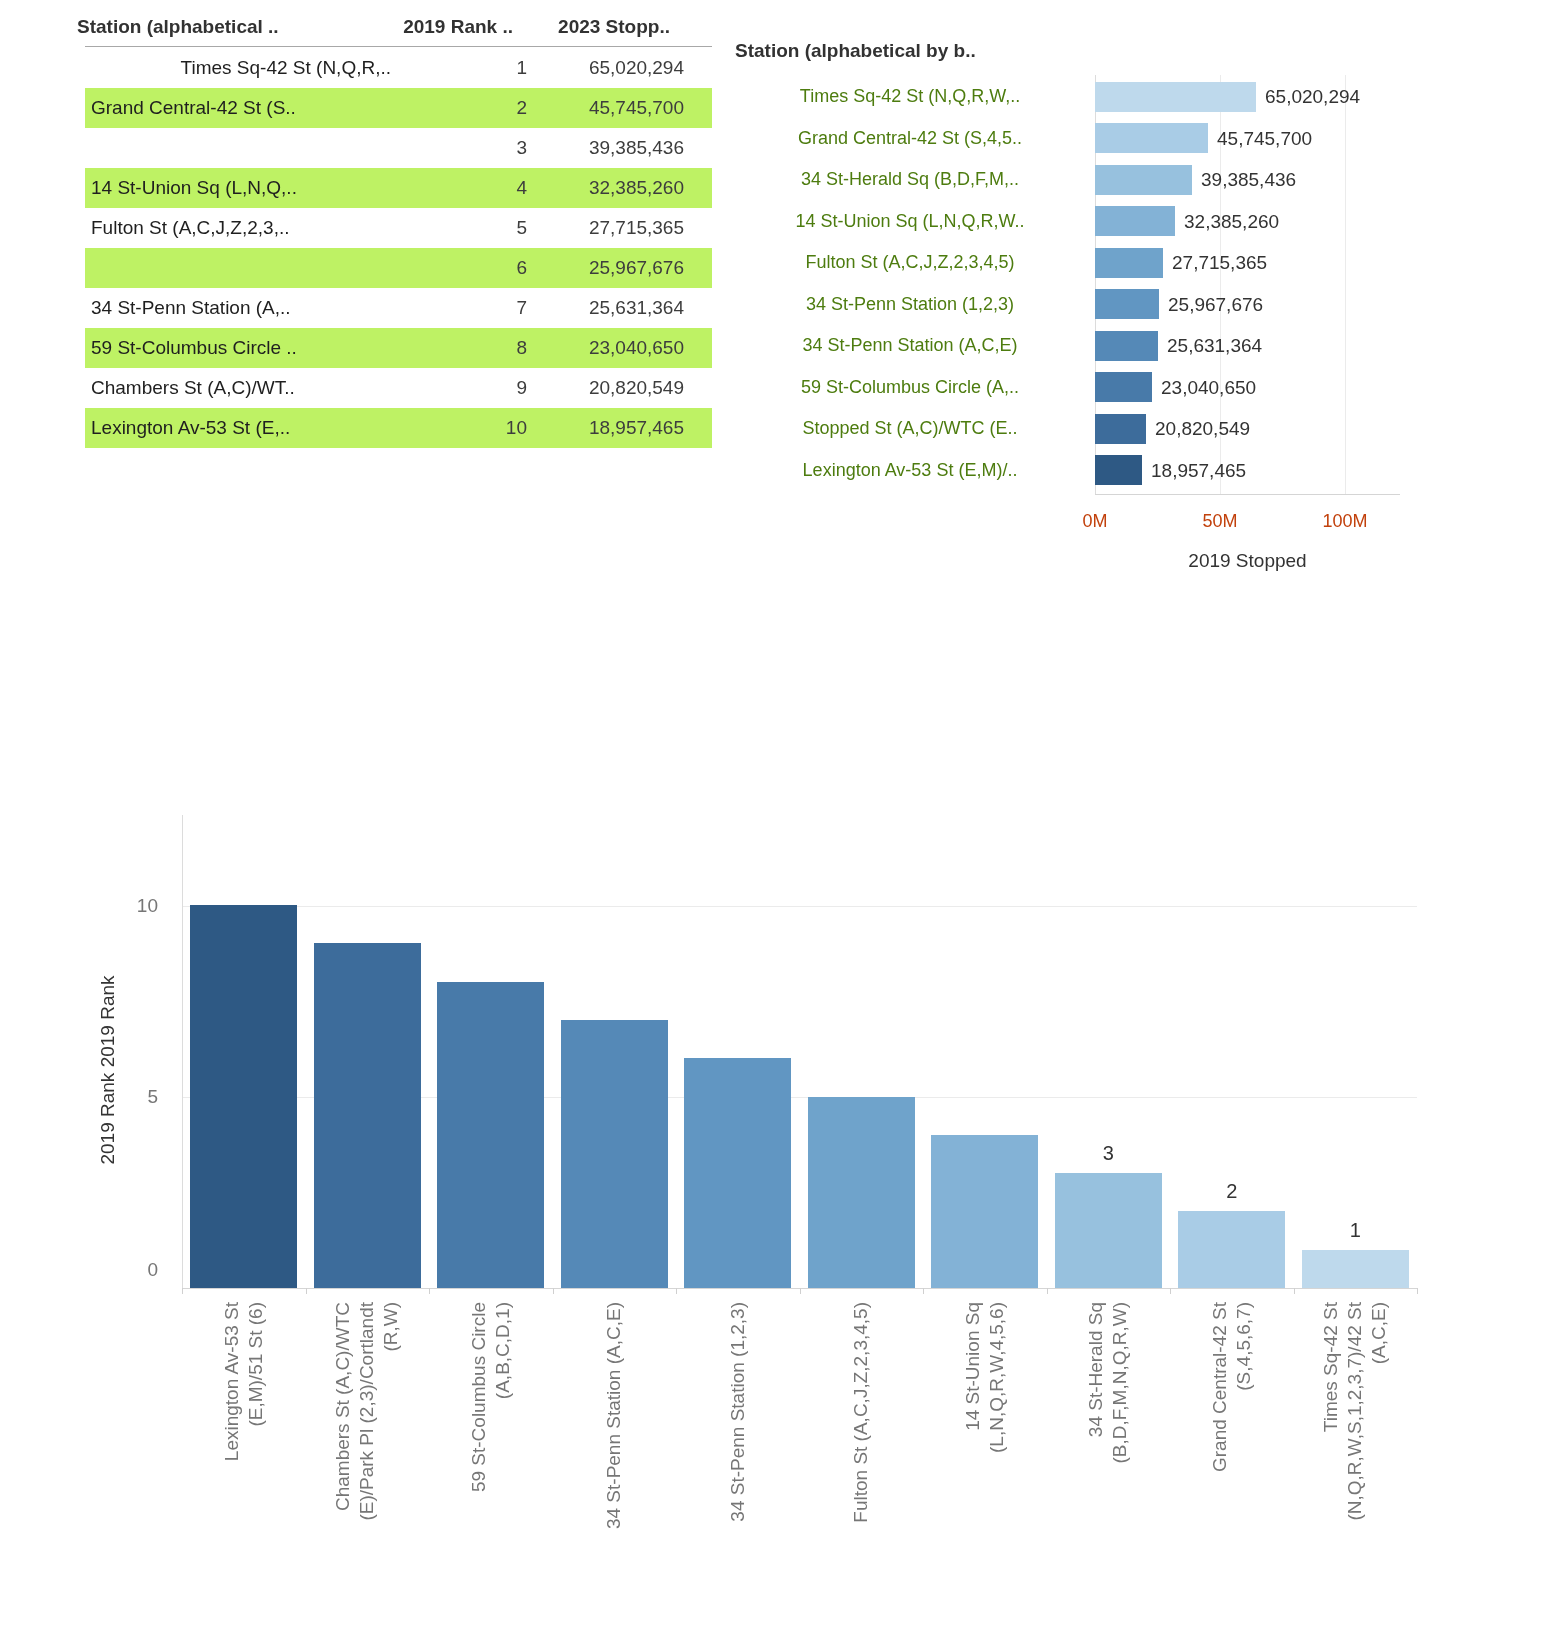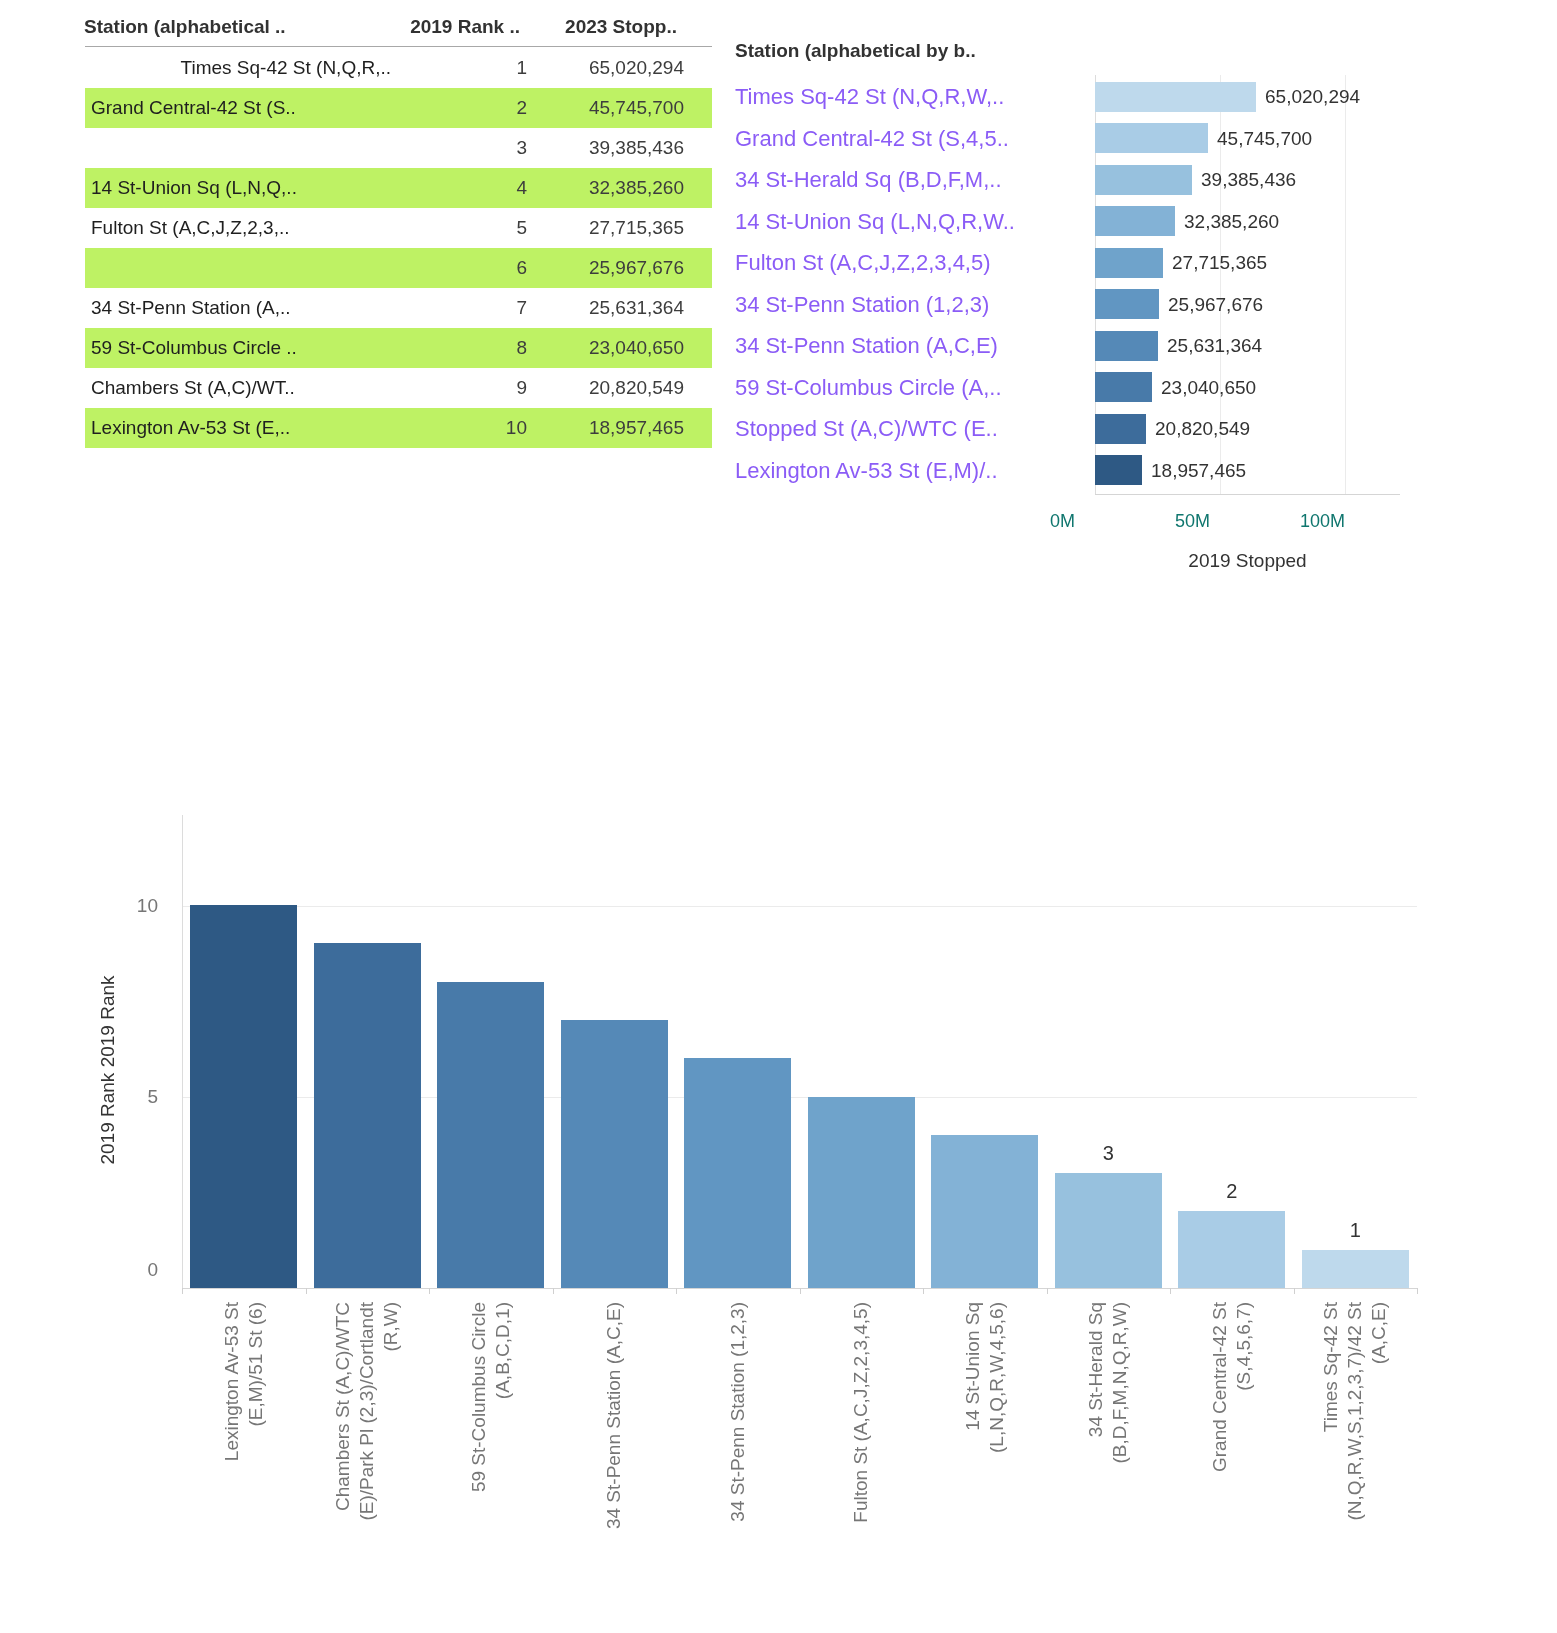--- a/index.html
+++ b/index.html
@@ -29,7 +29,7 @@
 <div id="canvas">
 
   <div class="abs" style="left:0;top:0;">
-    <div class="abs" style="left:78px;top:8px;width:627px;height:38px;">
+    <div class="abs" style="left:71px;top:8px;width:627px;height:38px;">
       <div class="abs th" style="left:6px;top:0;width:285px;">Station (alphabetical ..</div>
       <div class="abs th" style="left:291px;top:0;width:151px;text-align:right;">2019 Rank ..</div>
       <div class="abs th" style="left:452px;top:0;width:147px;text-align:right;">2023 Stopp..</div>

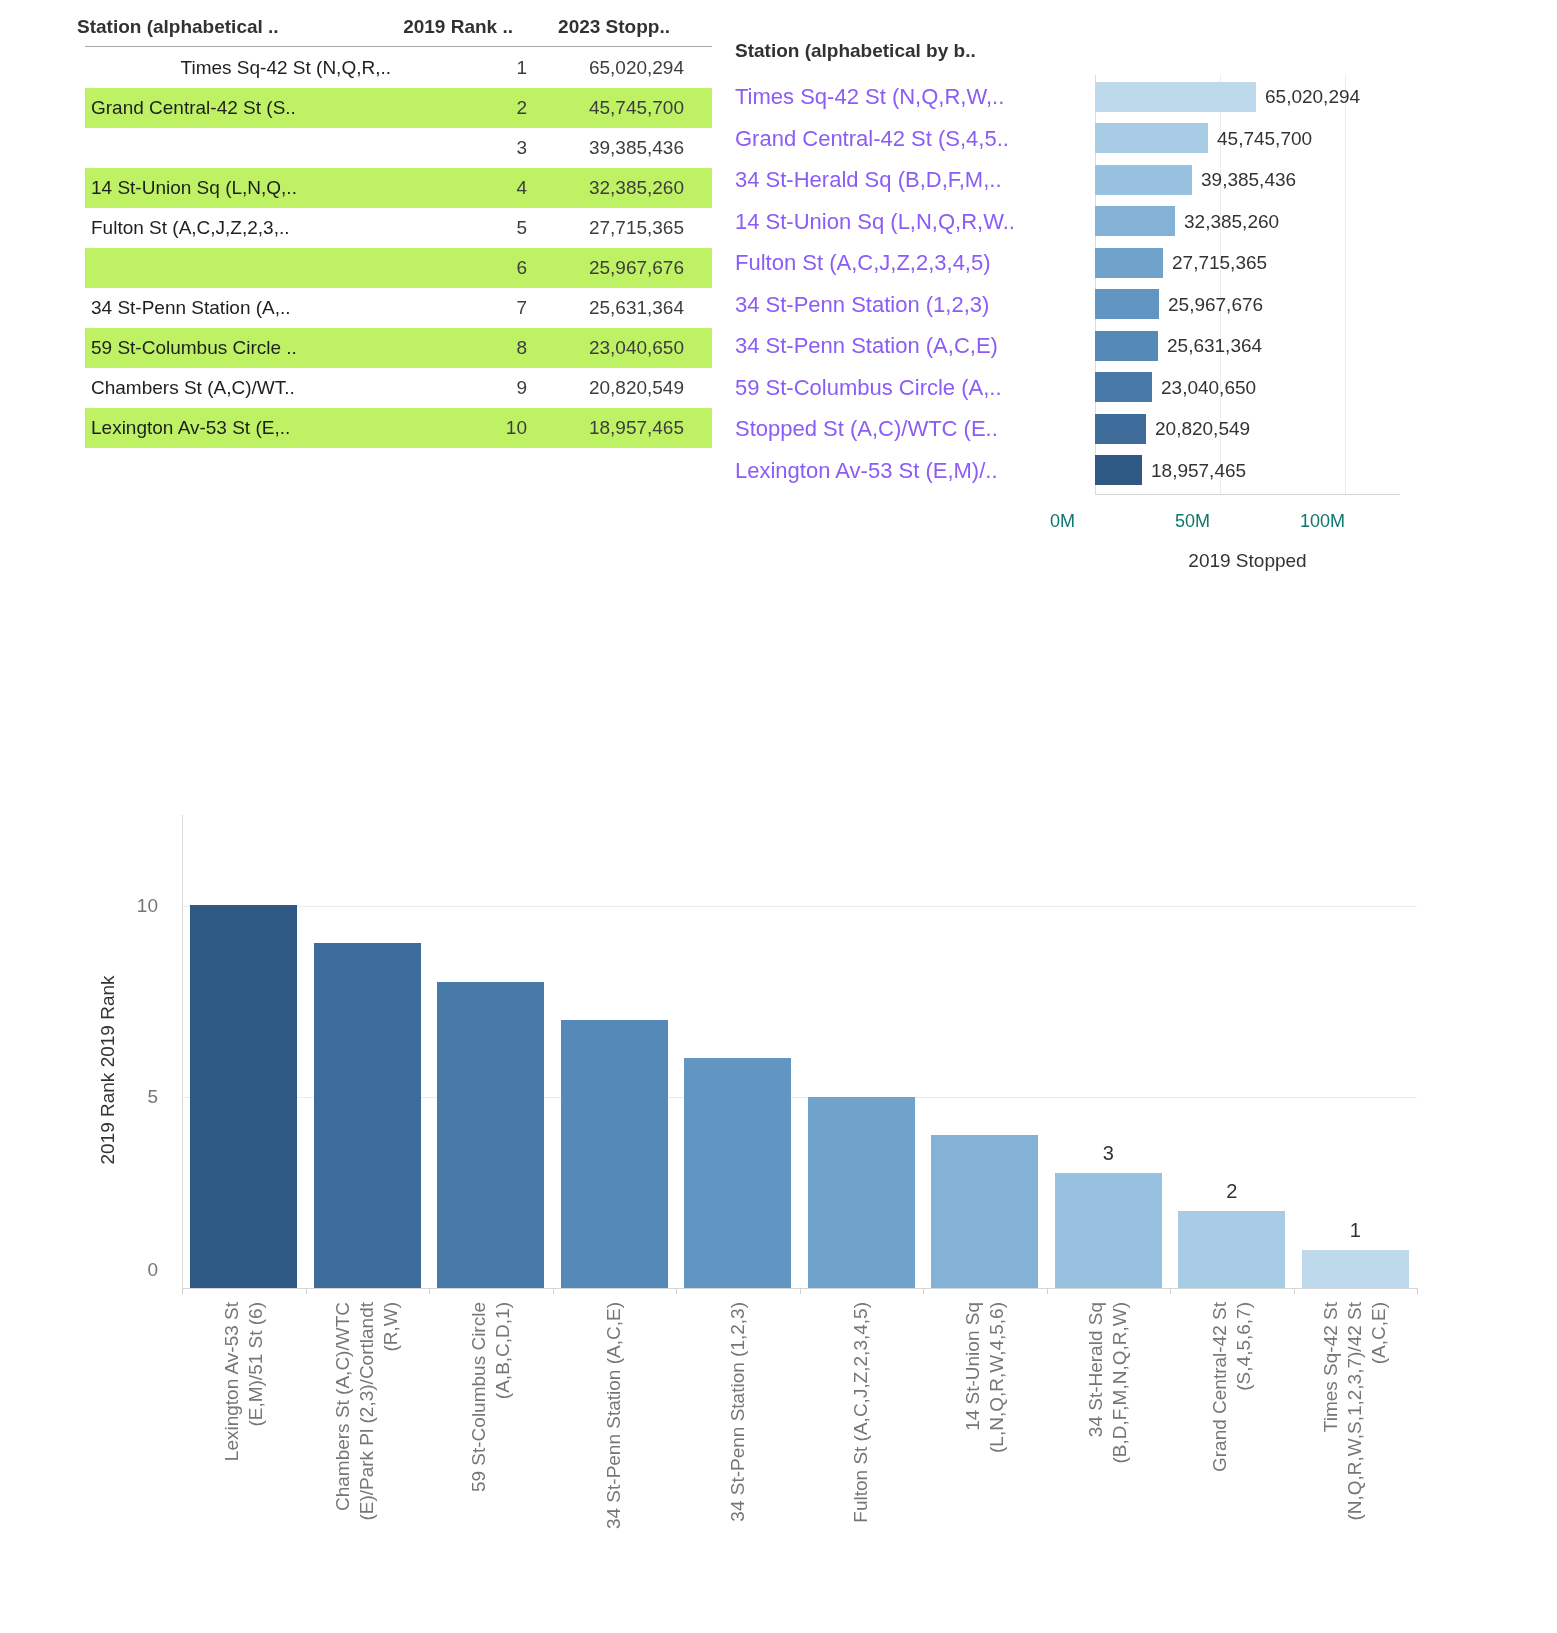--- a/index.html
+++ b/index.html
@@ -11,7 +11,7 @@
   .cell-num{color:#3d3d3d;font-size:19px;line-height:40px;text-align:right;white-space:nowrap;}
   .band{background:#bef264;}
   .hbar-title{font-weight:bold;color:#323232;font-size:19px;white-space:nowrap;}
-  .hlabel{color:#8b5cf6;font-size:22px;text-align:left;white-space:nowrap;}
+  .hlabel{color:#4d7c0f;font-size:18px;text-align:center;white-space:nowrap;}
   .hvalue{color:#333333;font-size:19px;white-space:nowrap;}
   .gridline-h{height:1px;background:#ebebeb;}
   .axisline{background:#d5d5d5;}

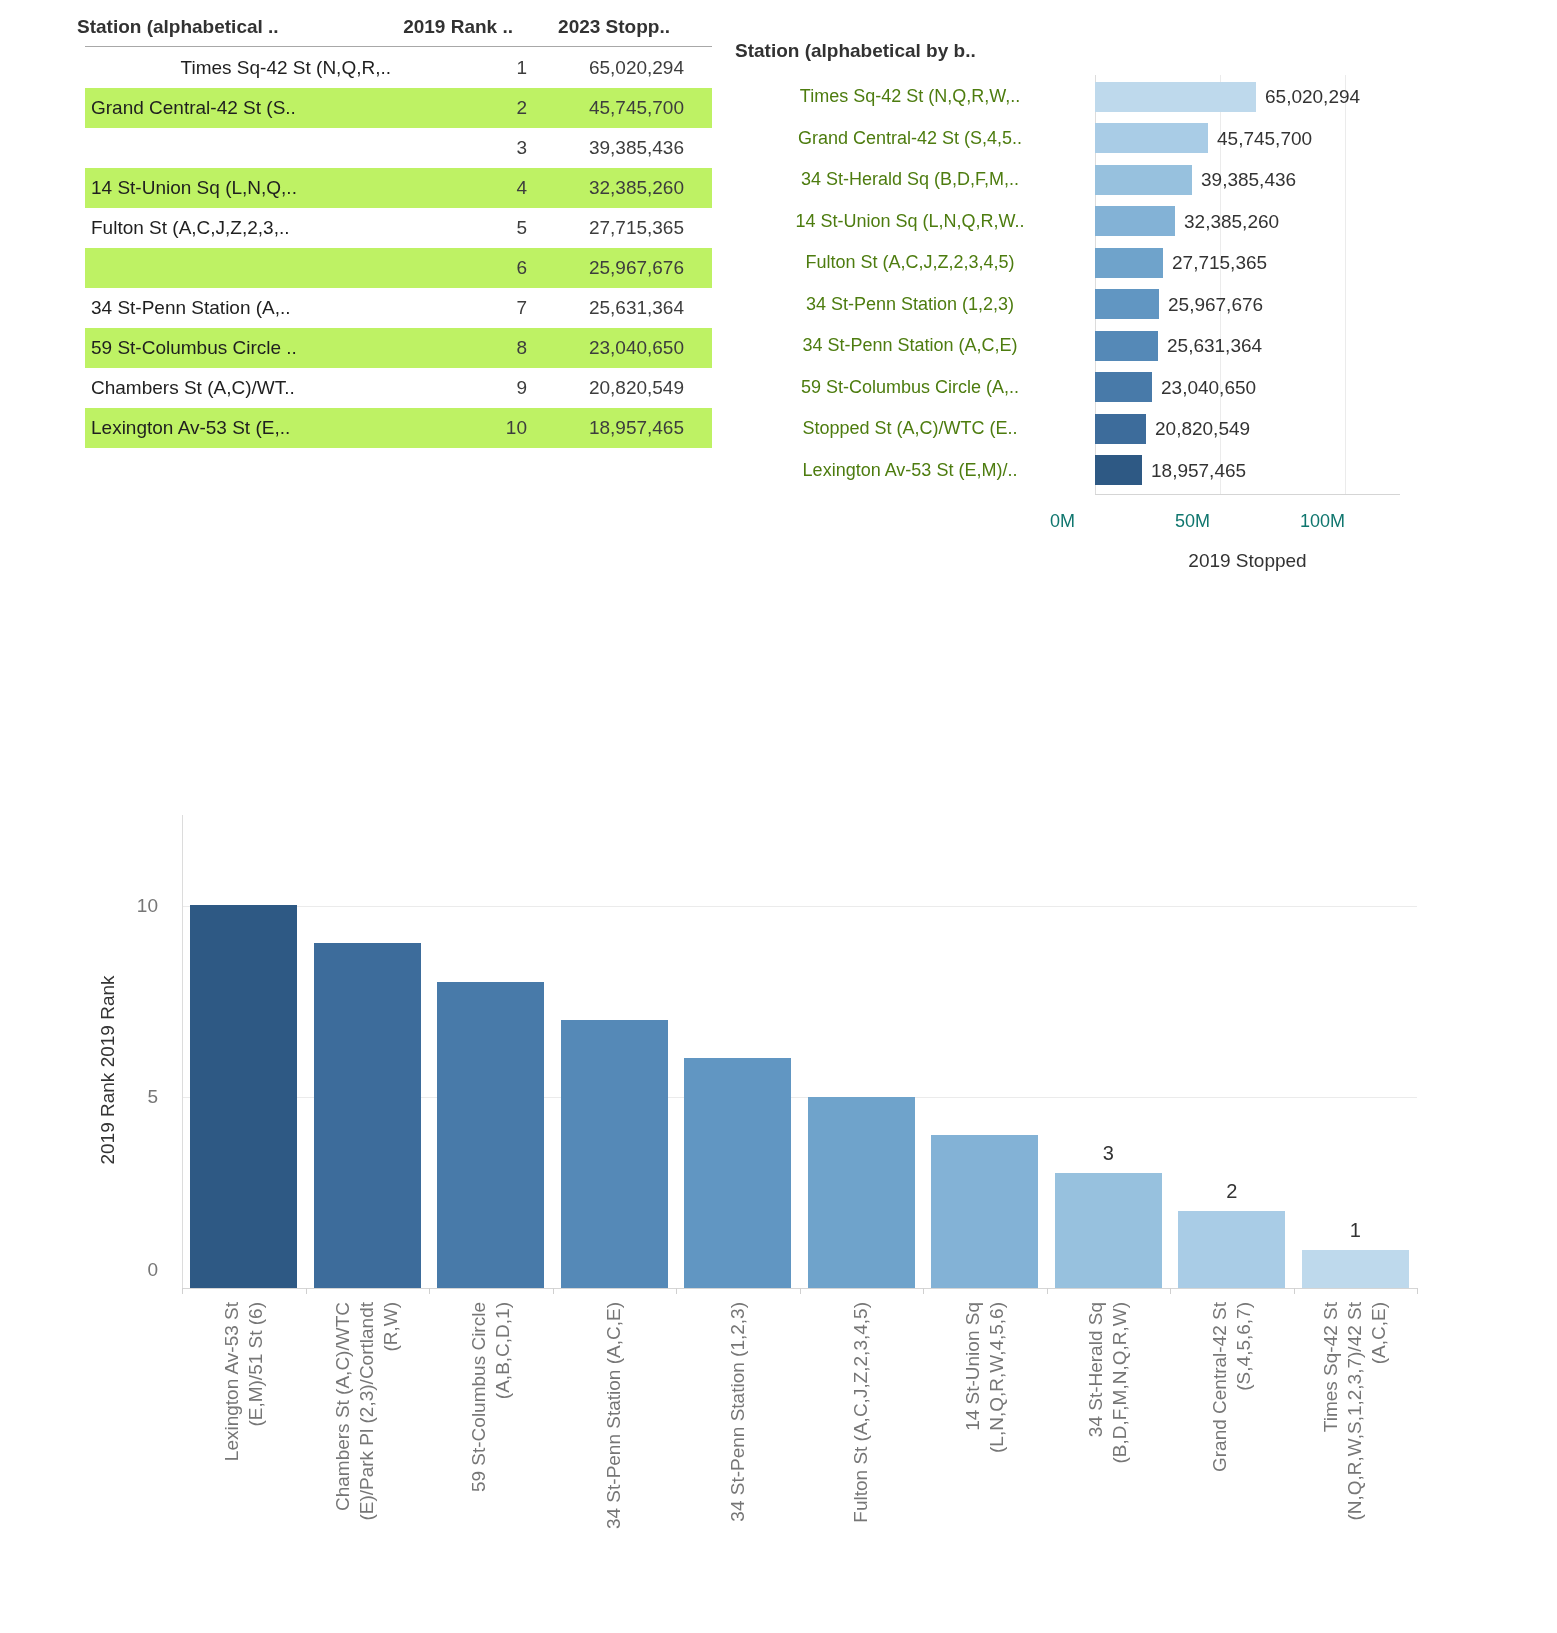--- a/index.html
+++ b/index.html
@@ -15,7 +15,7 @@
   .hvalue{color:#333333;font-size:19px;white-space:nowrap;}
   .gridline-h{height:1px;background:#ebebeb;}
   .axisline{background:#d5d5d5;}
-  .tick-label{color:#0f766e;font-size:18px;text-align:left;}
+  .tick-label{color:#c2410c;font-size:18px;text-align:center;}
   .axis-title{color:#333333;font-size:19px;text-align:center;}
   .ytick{color:#767676;font-size:19px;text-align:right;line-height:24px;}
   .vbar-label{color:#333333;font-size:20px;text-align:center;}

